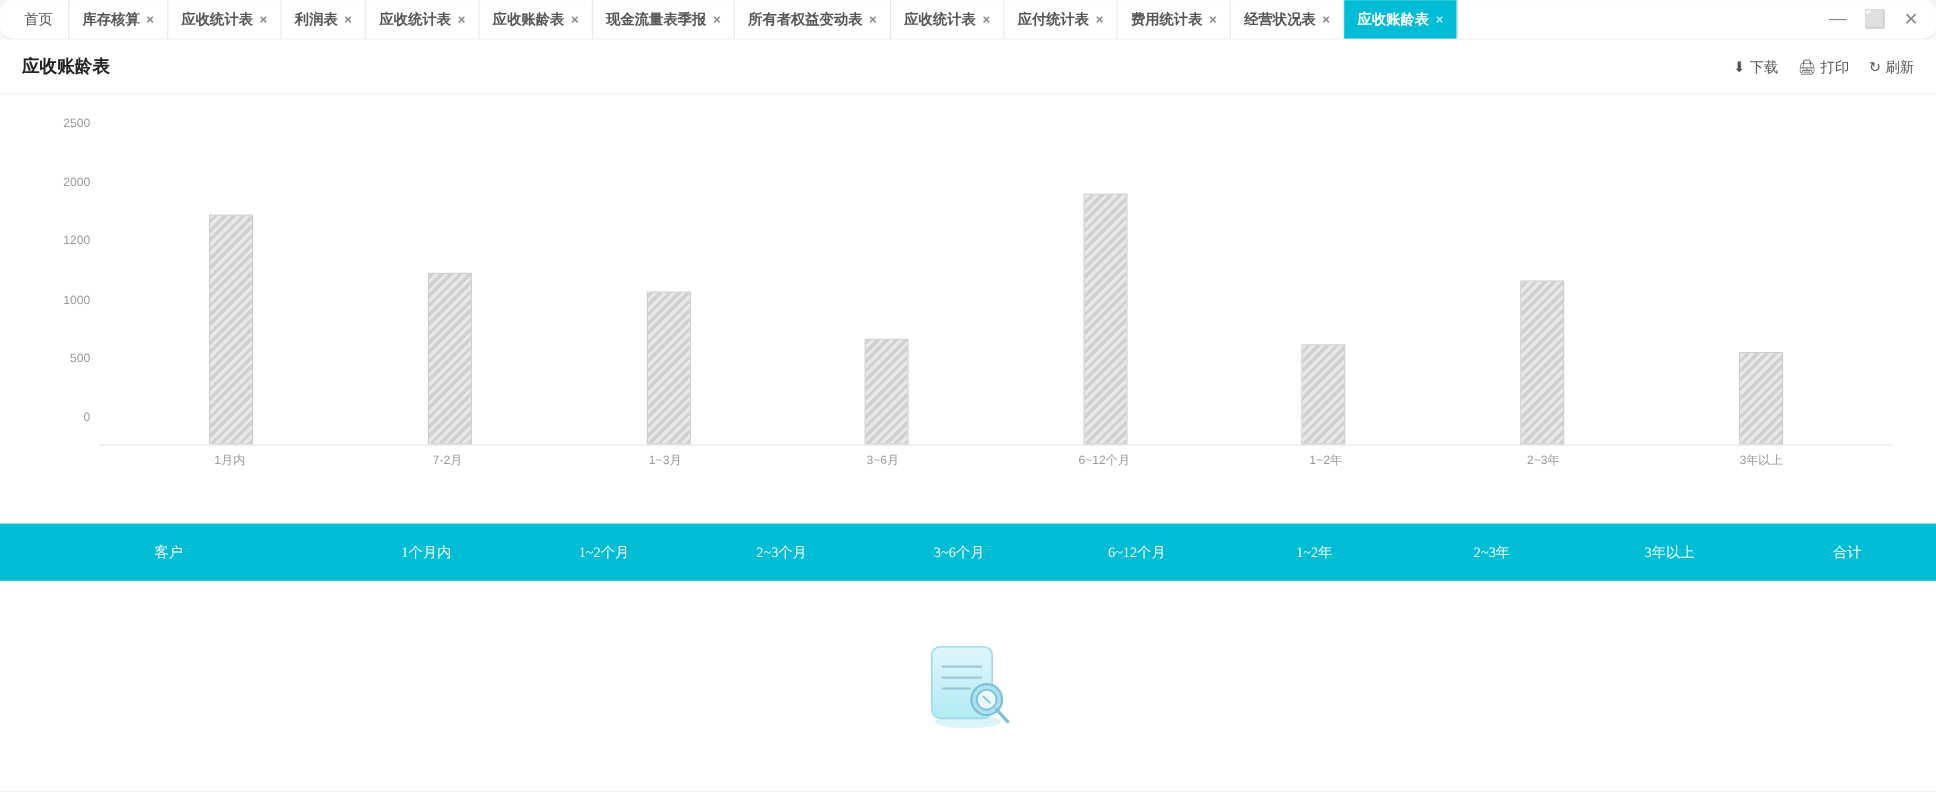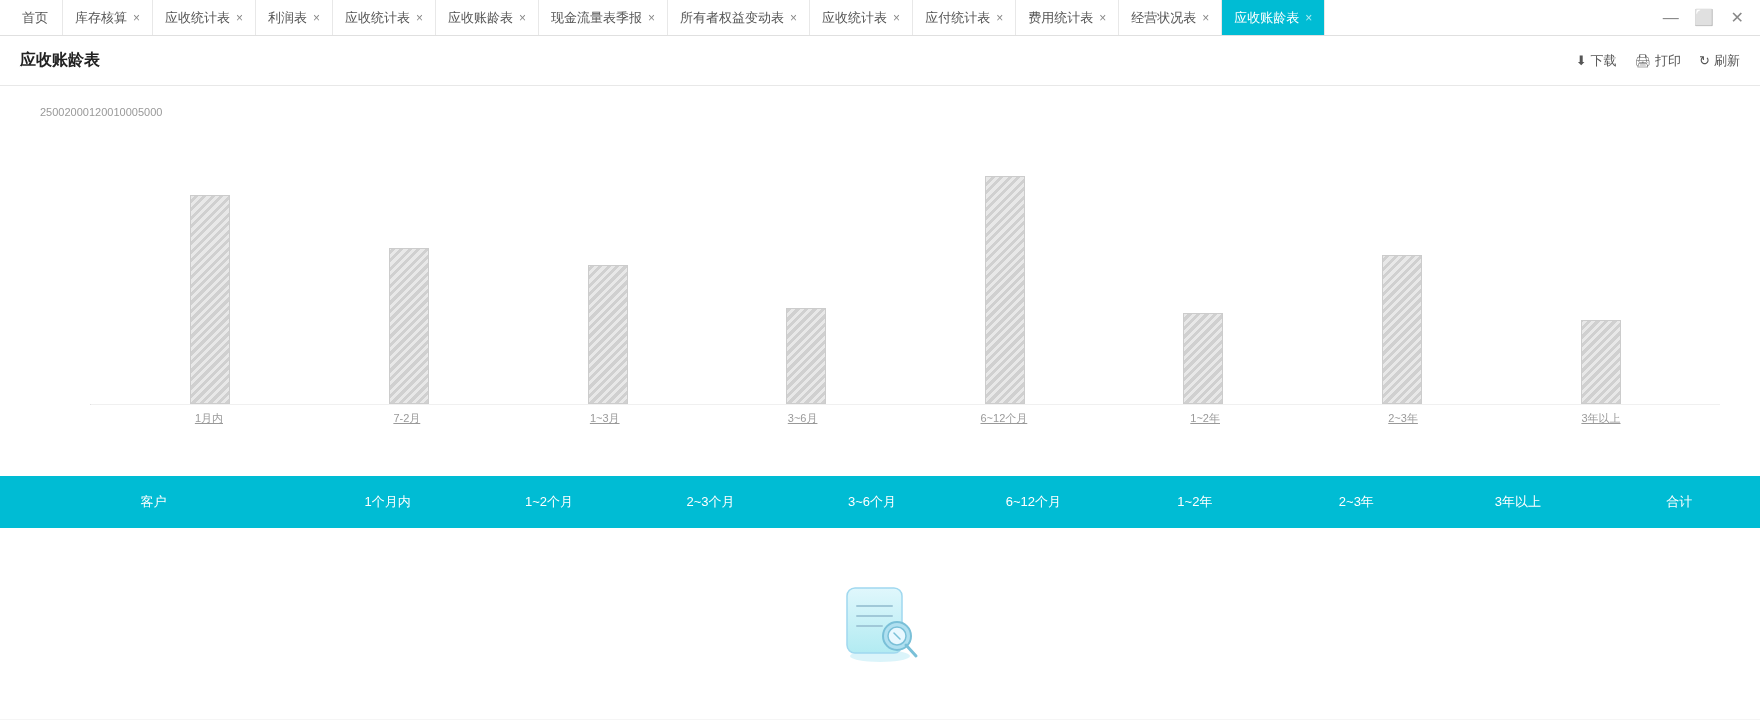--- a/index.html
+++ b/index.html
@@ -16,6 +16,7 @@
       overflow-x: auto;
       white-space: nowrap;
       position: relative;
+      border-radius: 12px;
     }
     .tab-bar::-webkit-scrollbar { display: none; }
     .tab-item {

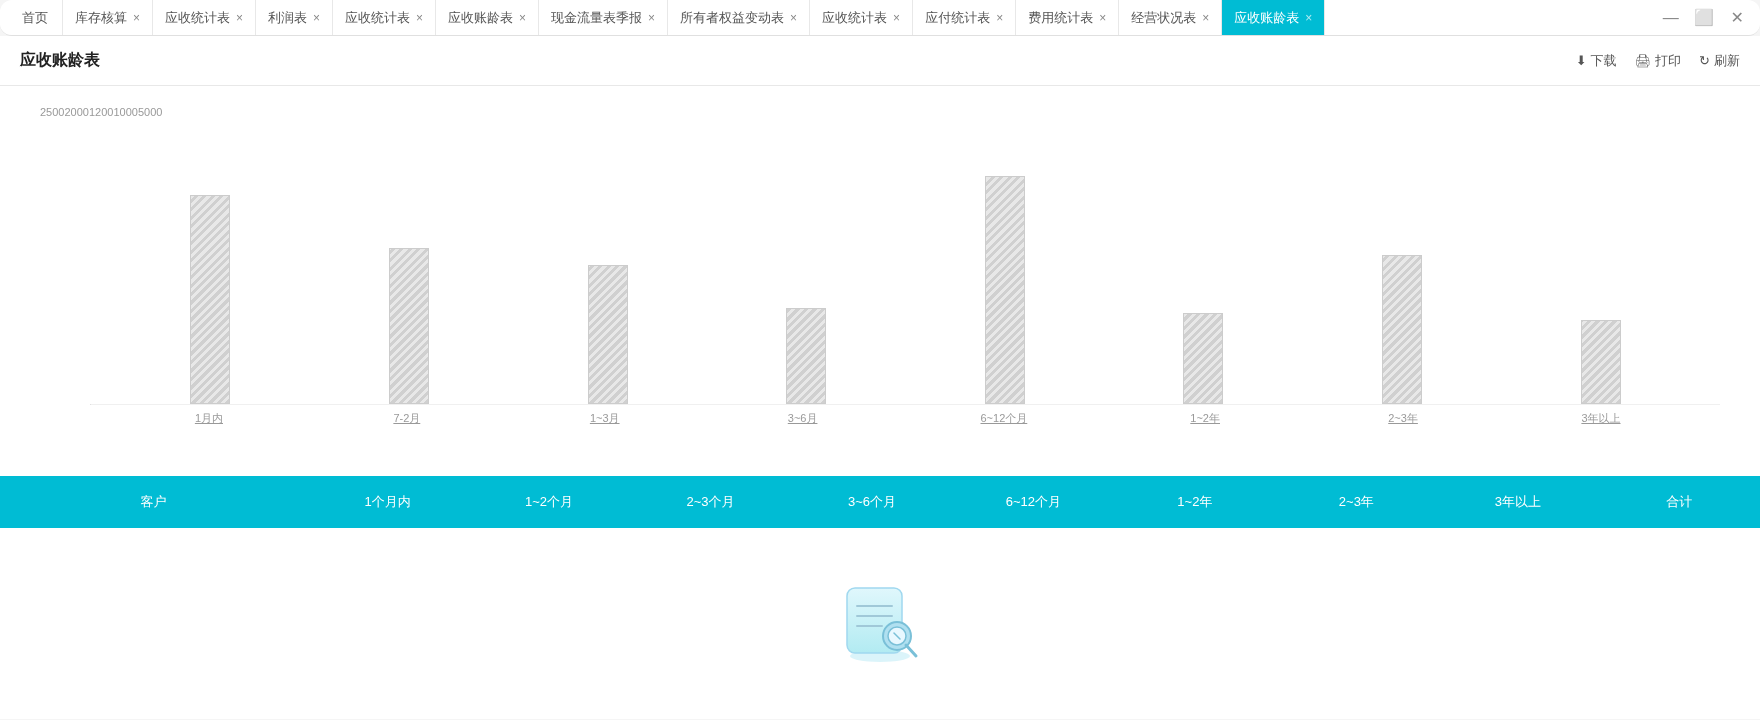--- a/index.html
+++ b/index.html
@@ -223,7 +223,7 @@
     <span>首页</span>
   </div>
 
-  <div id="tabs-container" style="display:inline-flex; align-items:center;">
+  <div id="tabs-container" style="display:inline-flex; align-items:center;font-weight:bold;">
       <div class="tab-item">
         <span>库存核算</span>
         <span class="tab-close">×</span>

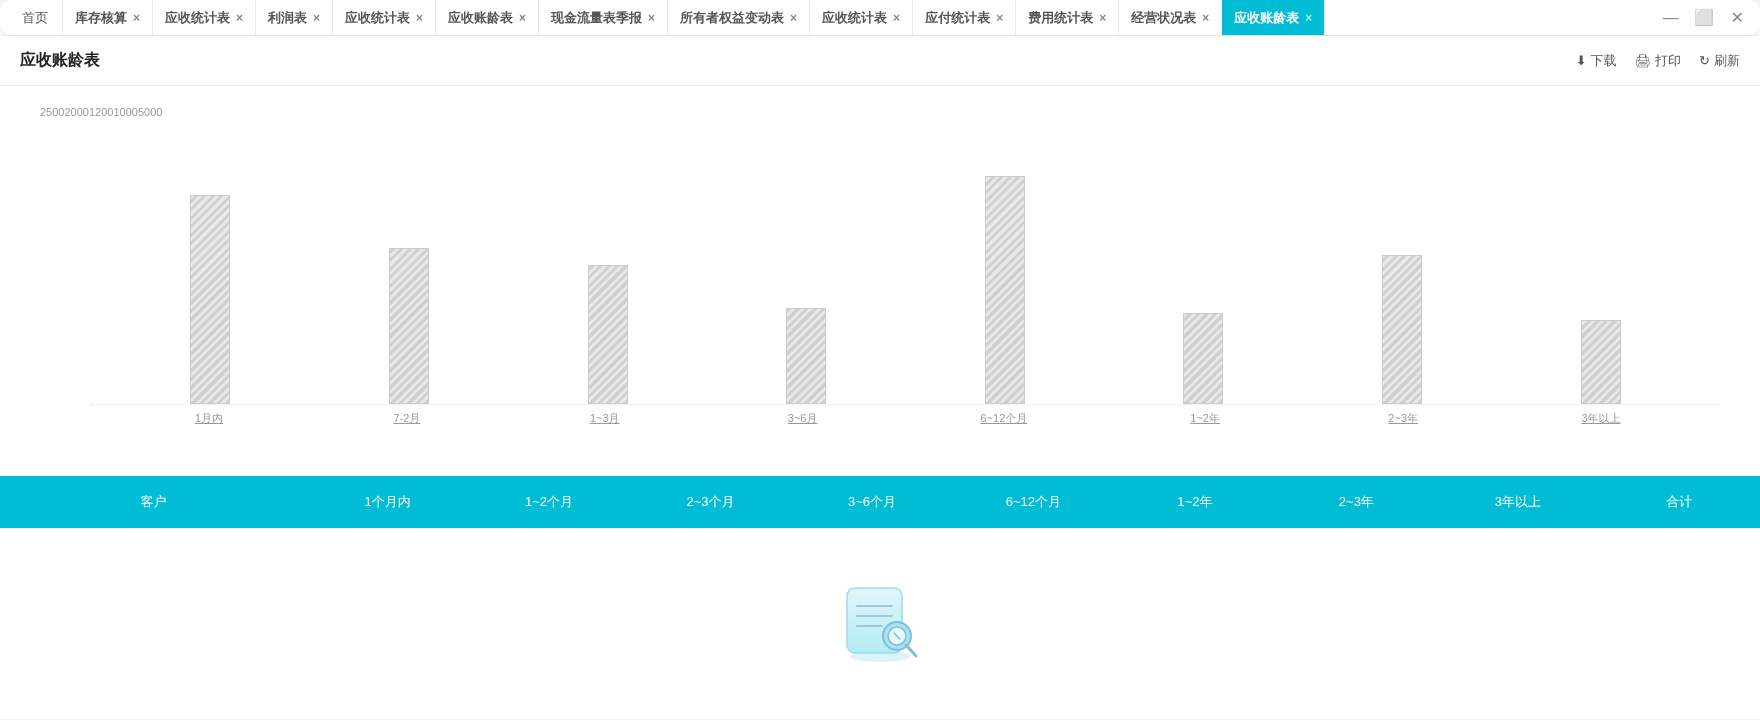--- a/index.html
+++ b/index.html
@@ -120,7 +120,7 @@
     }
     .chart-y-axis {
       display: flex;
-      flex-direction: row;
+      flex-direction: column;
       justify-content: space-between;
       height: 280px;
       padding-bottom: 0;

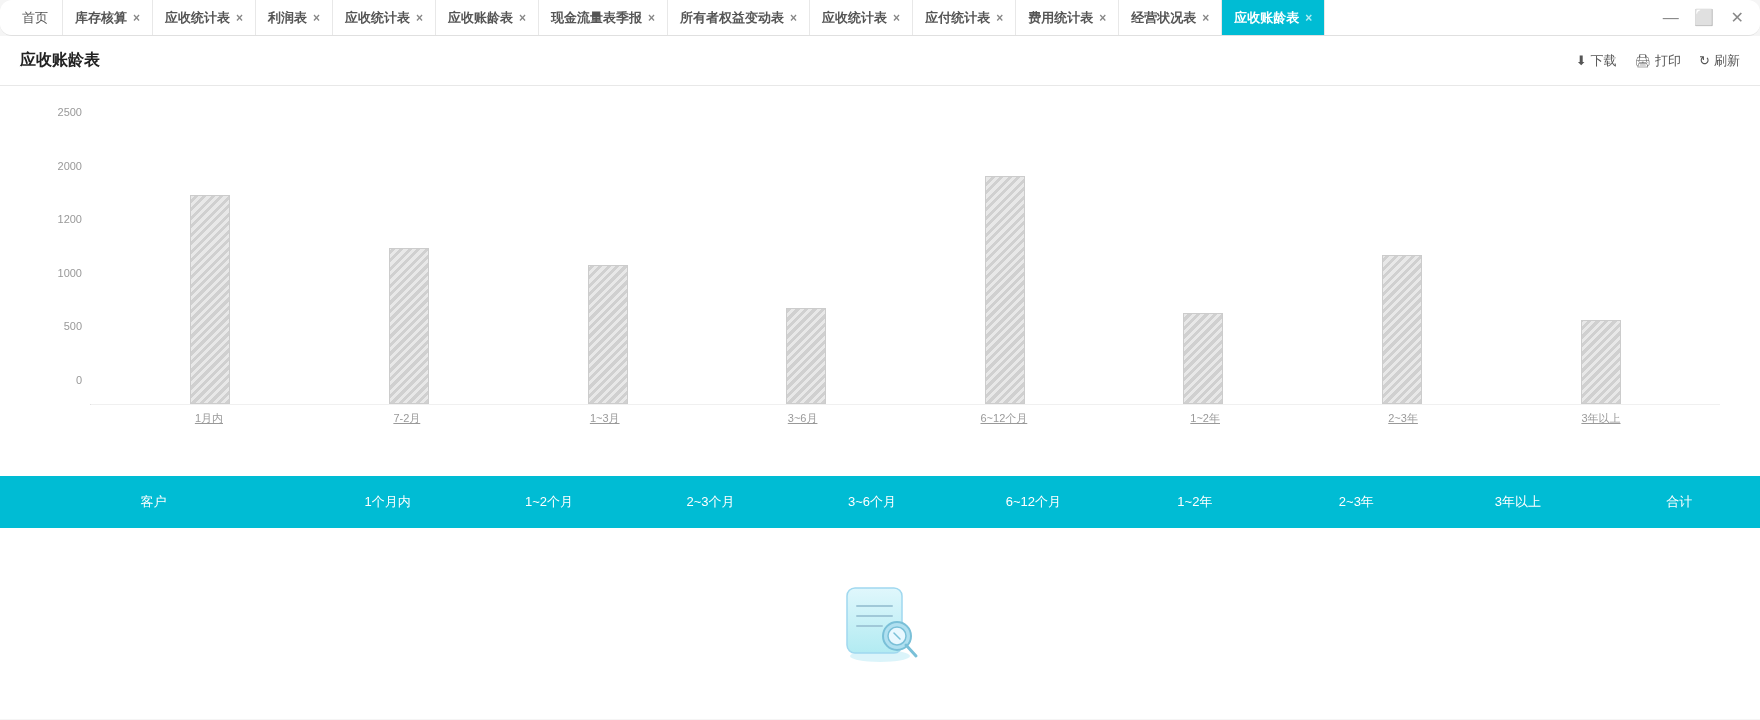--- a/index.html
+++ b/index.html
@@ -183,7 +183,6 @@
       padding: 6px 20px 0 20px;
       font-size: 11px;
       color: #999;
-      text-decoration: underline;
     }
     .x-label { text-align: center; min-width: 40px; }
 

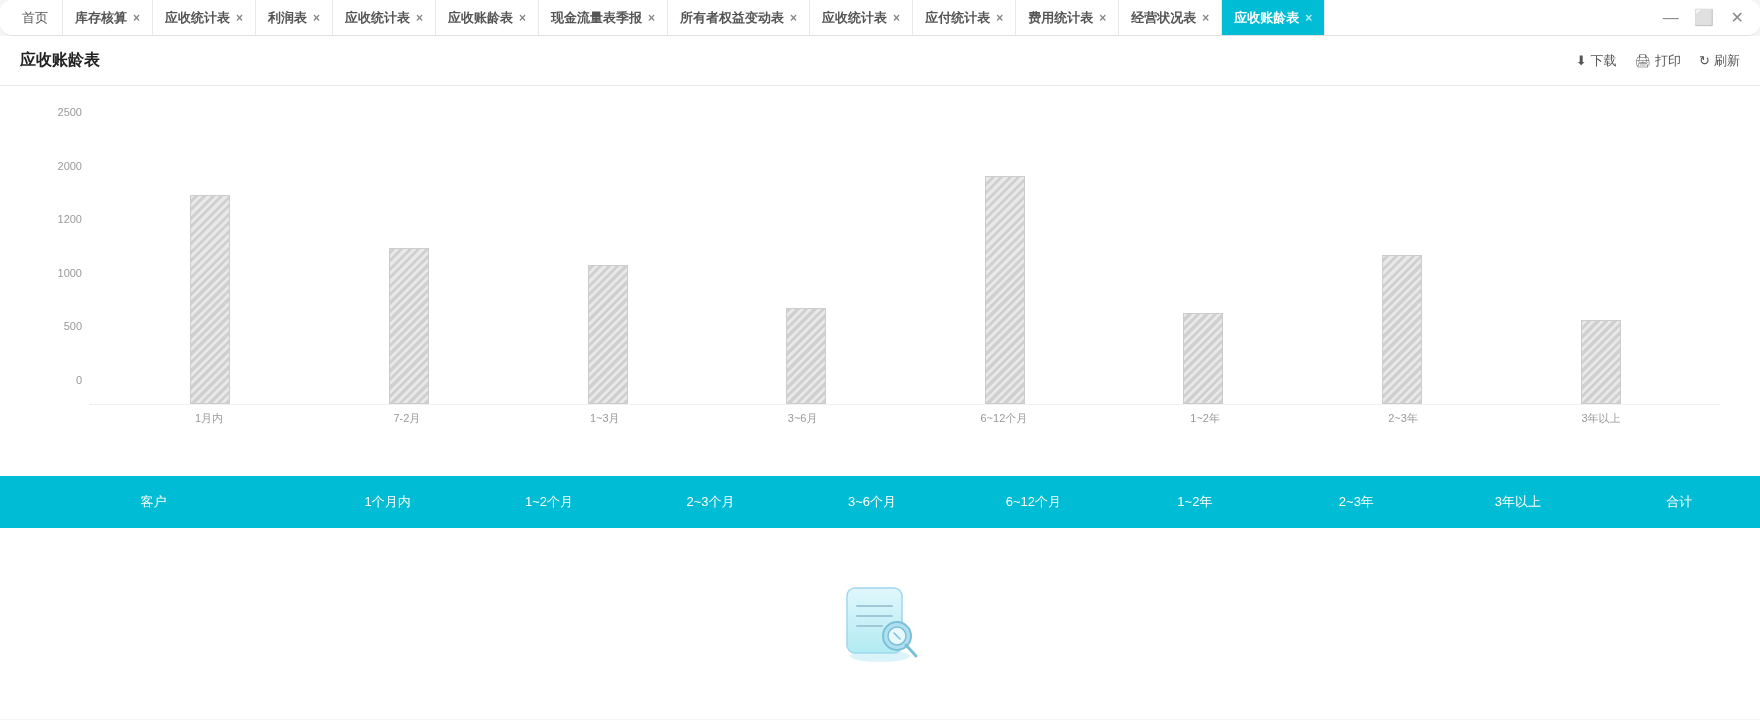--- a/index.html
+++ b/index.html
@@ -200,6 +200,7 @@
       font-size: 13px;
       font-weight: 500;
       padding: 0 8px;
+      font-family: Liberation Serif, serif;
     }
     .th-cell.customer { flex: 2; }
 

